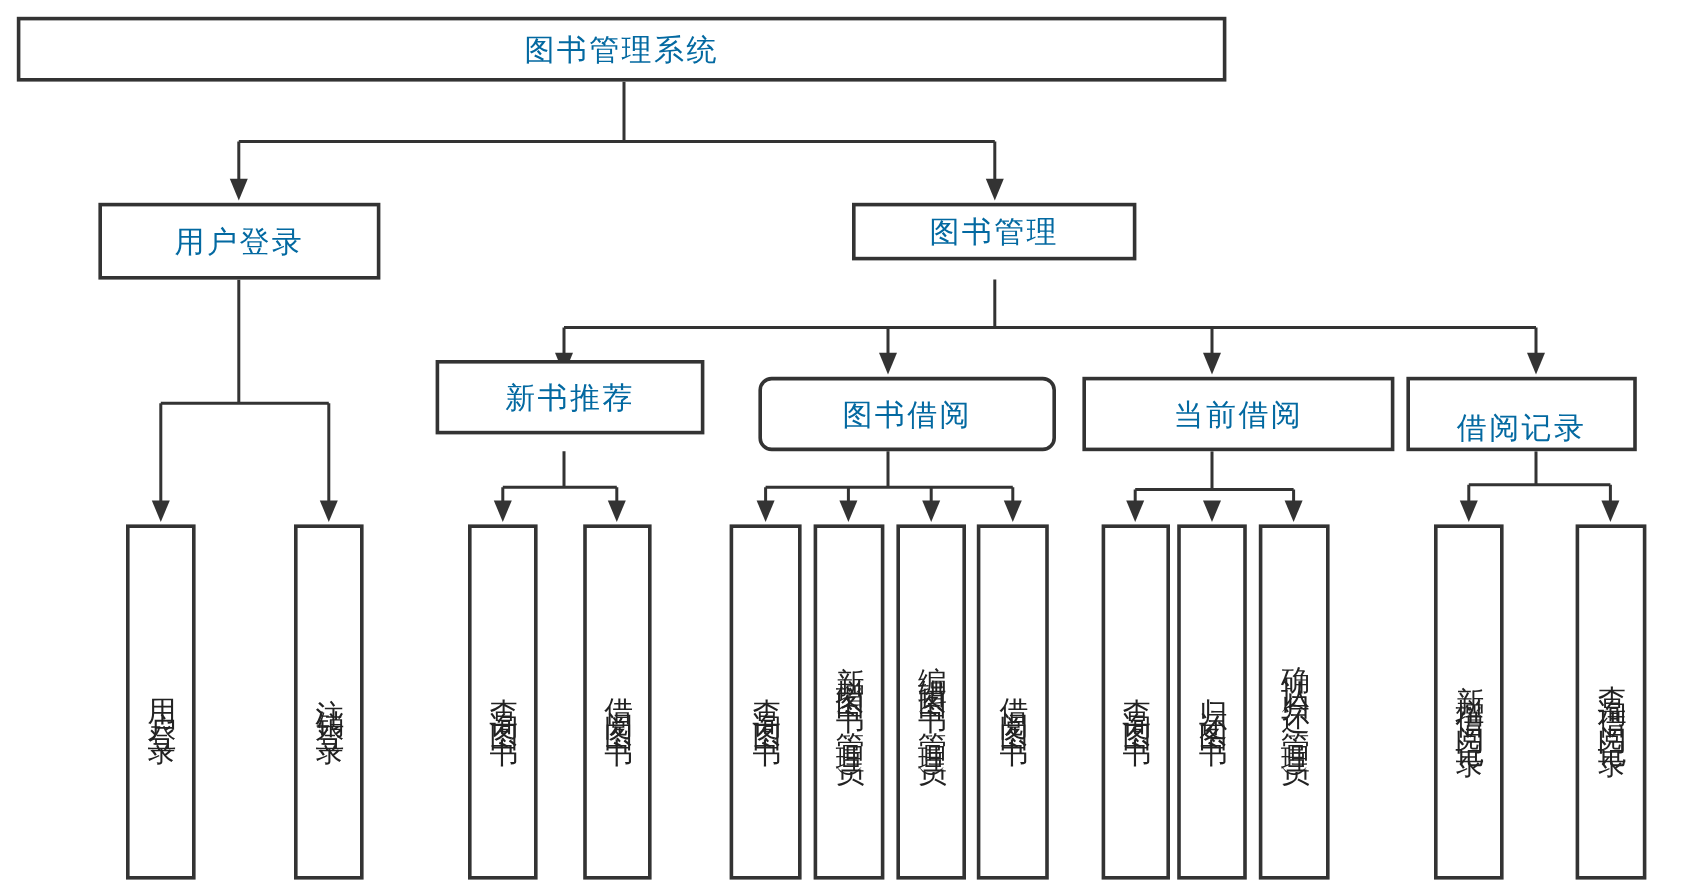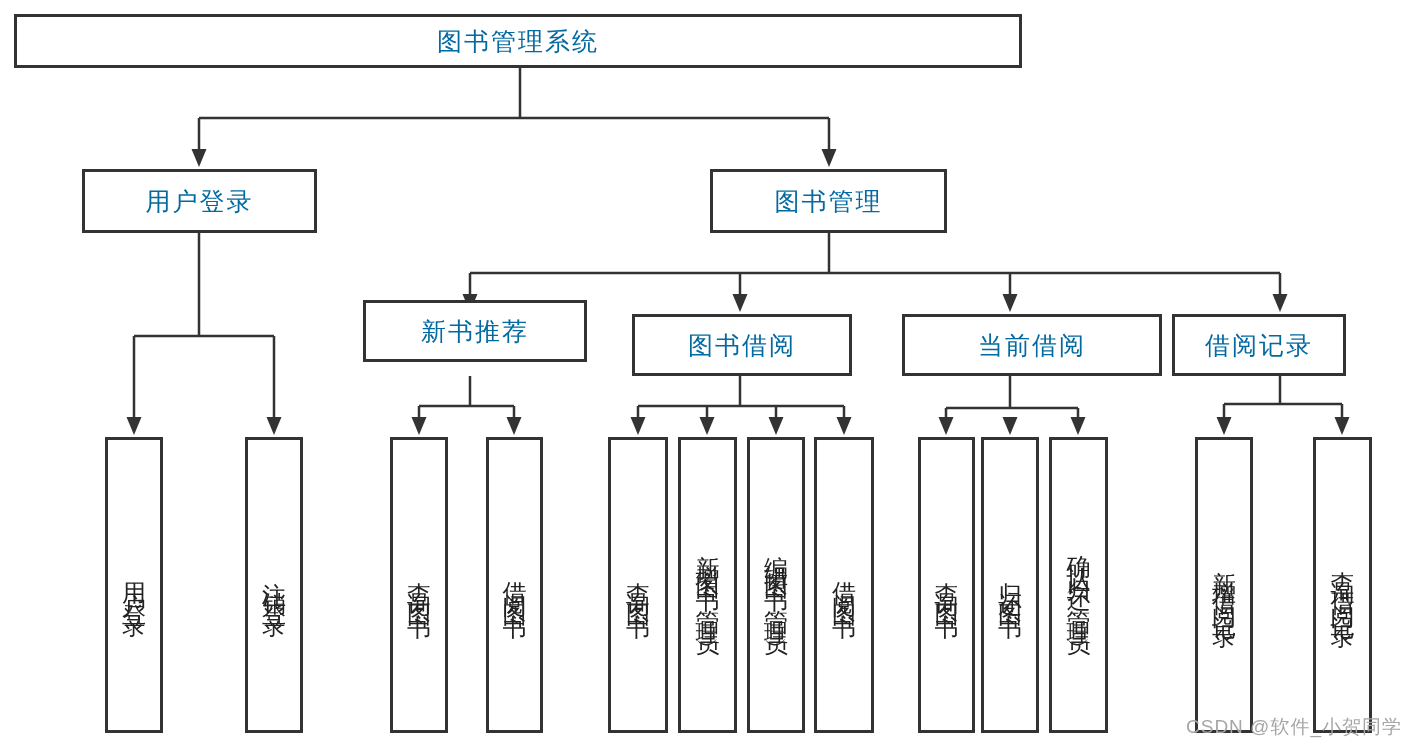--- a/index.html
+++ b/index.html
@@ -118,7 +118,7 @@
   <div class="node" style="left:82px; top:169px; width:235px; height:64px;">
     <span>用户登录</span>
   </div>
-  <div class="node" style="left:710px; top:169px; width:237px; height:64px;">
+  <div class="node" style="left:710px; top:169px; width:237px; height:48px;">
     <span>图书管理</span>
   </div>
 

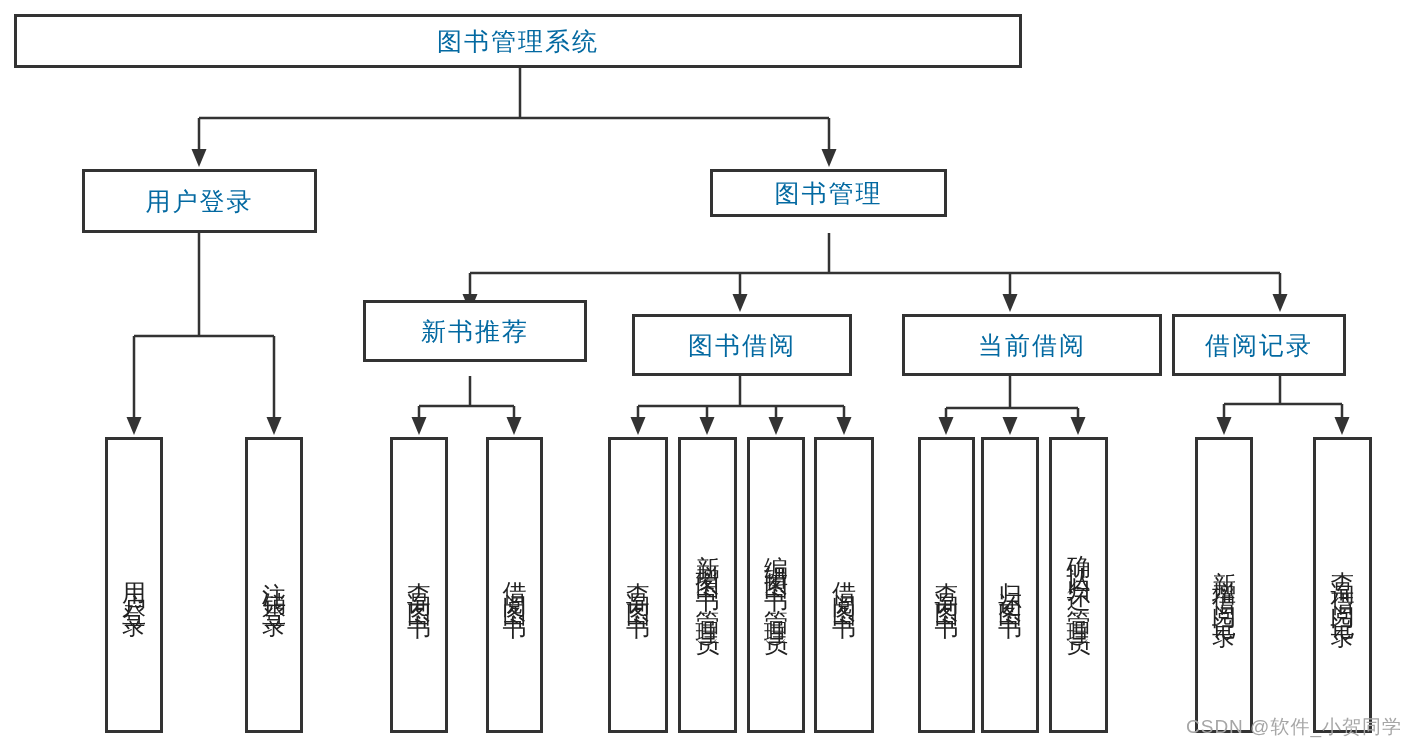--- a/index.html
+++ b/index.html
@@ -125,7 +125,7 @@
   <div class="node" style="left:363px; top:300px; width:224px; height:62px;">
     <span>新书推荐</span>
   </div>
-  <div class="node" style="left:632px; top:314px; width:220px; height:62px;">
+  <div class="node" style="left:632px; top:314px; width:248px; height:62px;border-radius:11px;">
     <span>图书借阅</span>
   </div>
   <div class="node" style="left:902px; top:314px; width:260px; height:62px;">

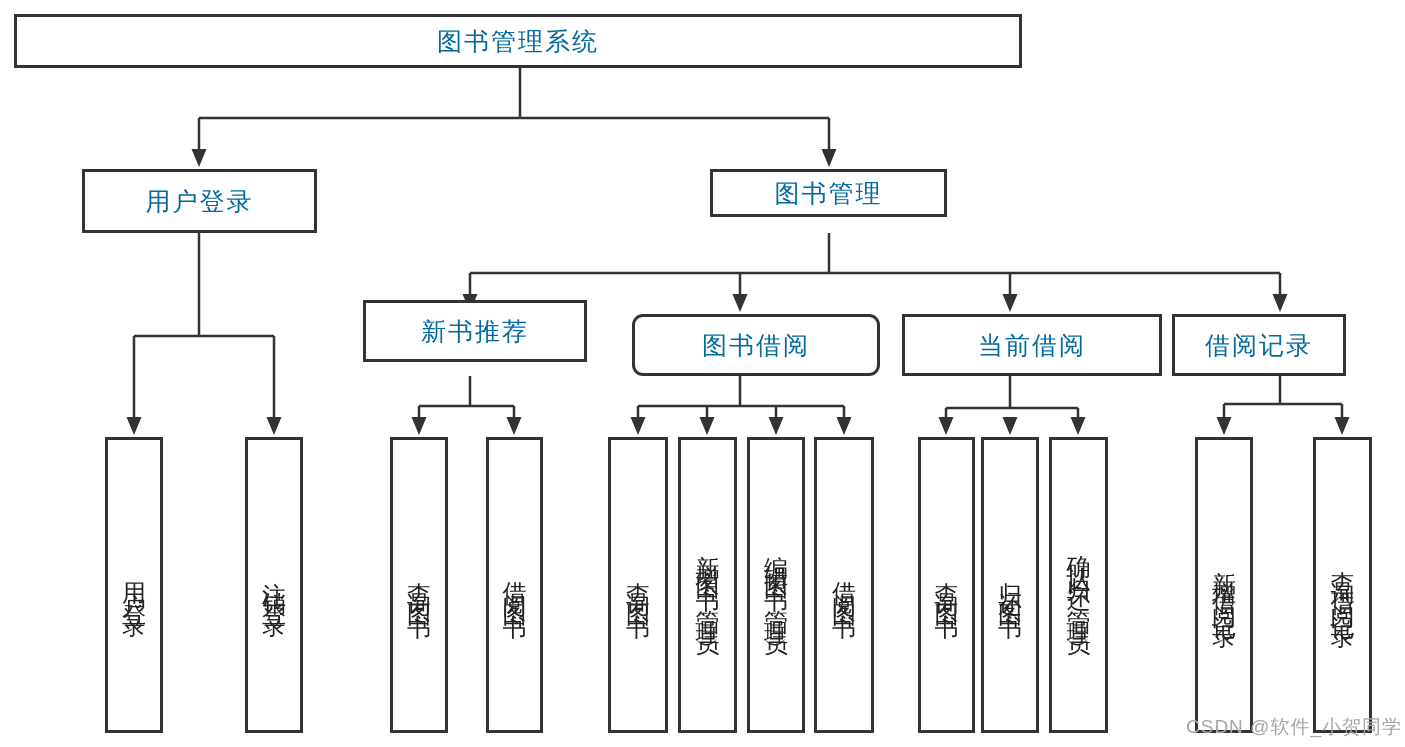--- a/index.html
+++ b/index.html
@@ -131,7 +131,7 @@
   <div class="node" style="left:902px; top:314px; width:260px; height:62px;">
     <span>当前借阅</span>
   </div>
-  <div class="node" style="left:1172px; top:314px; width:174px; height:62px;">
+  <div class="node" style="left:1172px; top:314px; width:192px; height:62px;align-items:flex-end;">
     <span>借阅记录</span>
   </div>
 

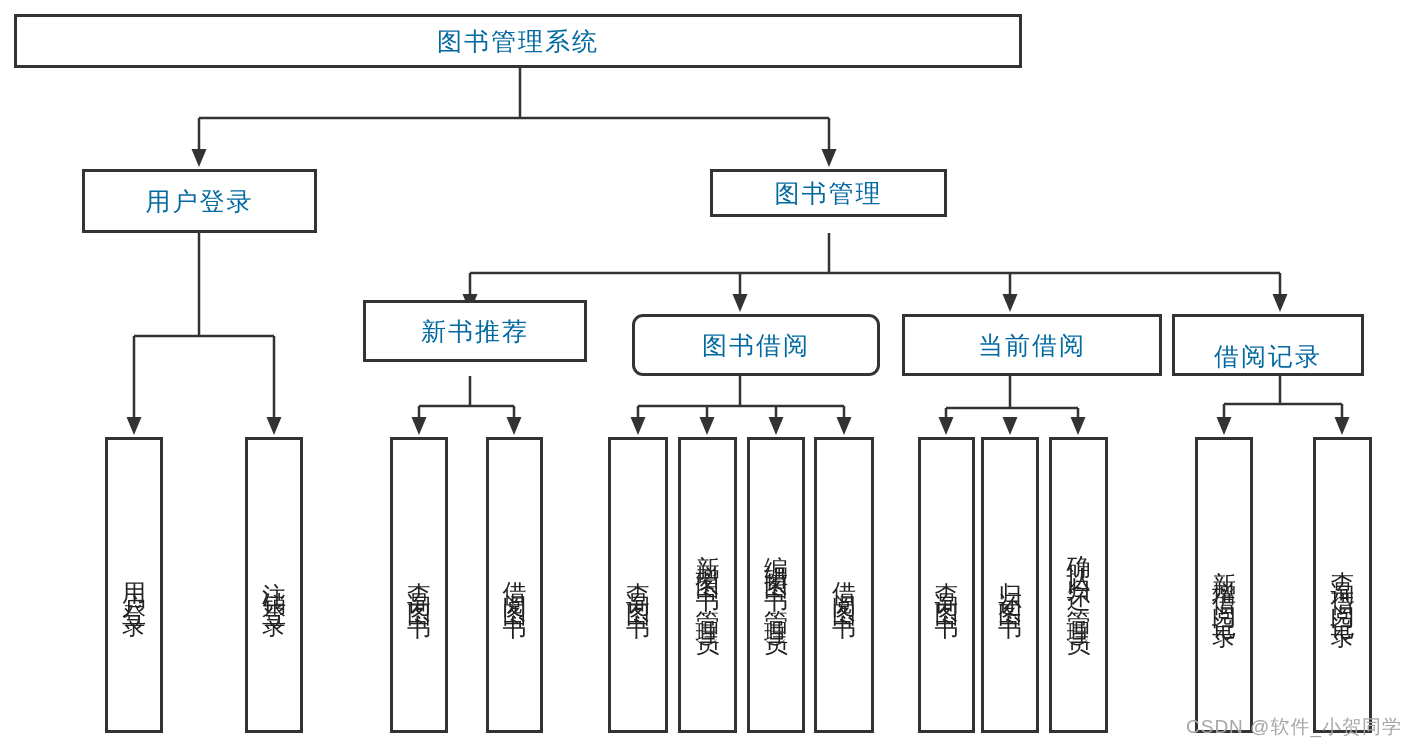--- a/index.html
+++ b/index.html
@@ -179,7 +179,6 @@
     <span>查询借阅记录</span>
   </div>
 
-  <div id="watermark">CSDN @软件_小贺同学</div>
 
 </div>
 

